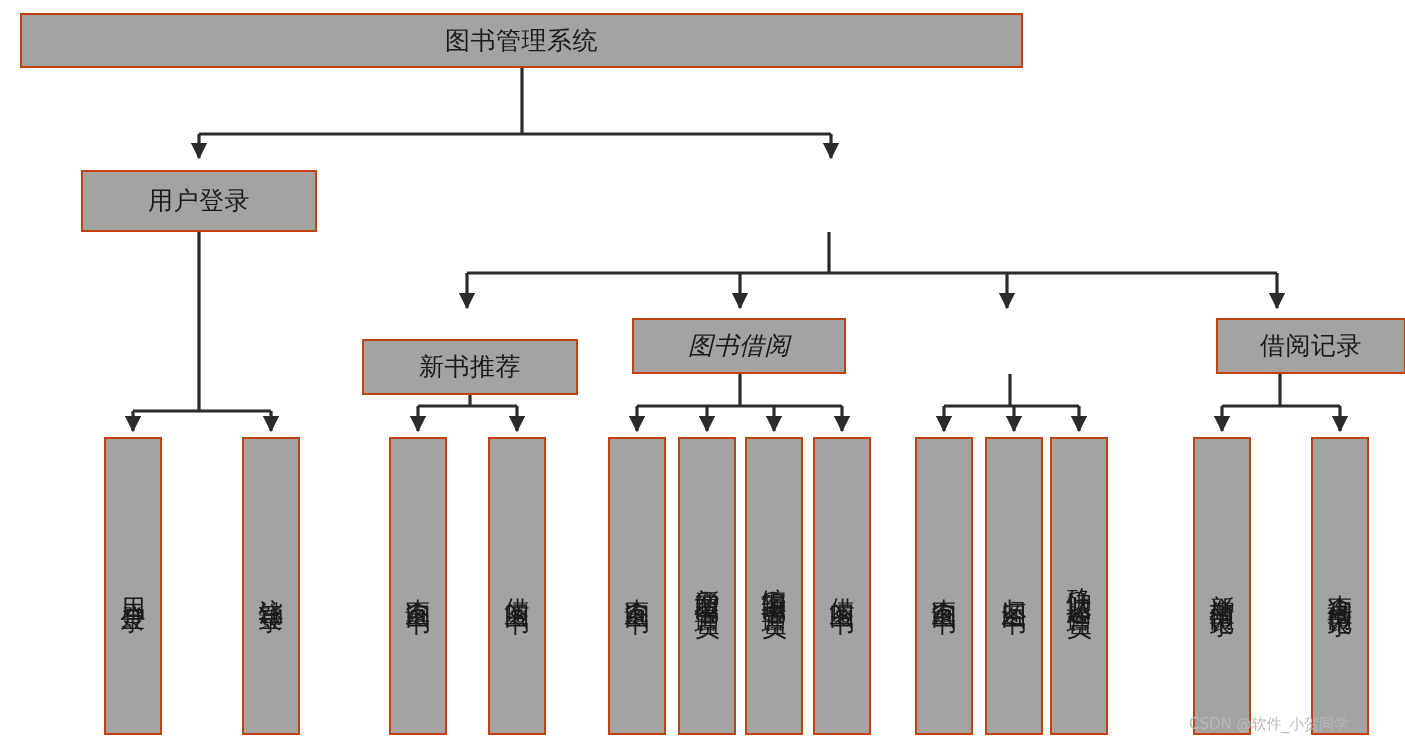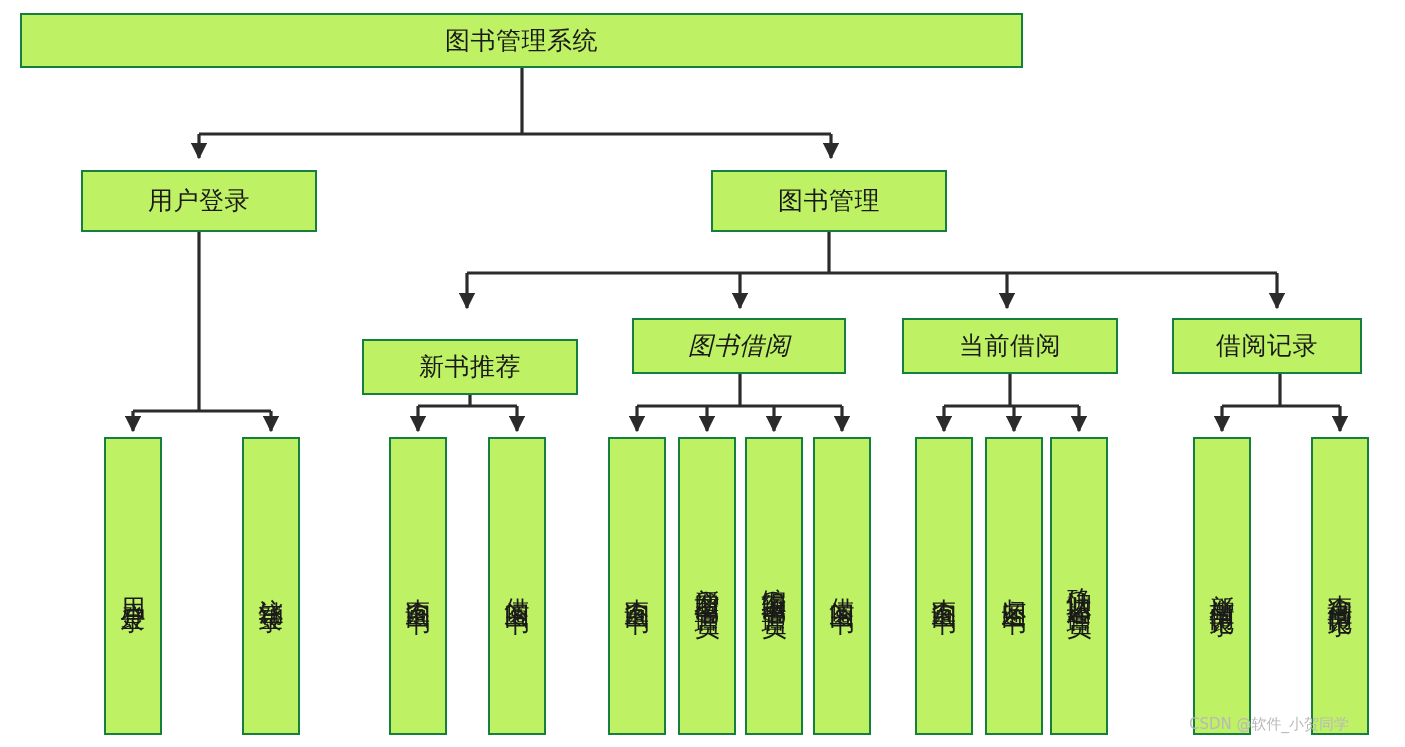--- a/index.html
+++ b/index.html
@@ -28,8 +28,8 @@
   .node {
     position: absolute;
     box-sizing: border-box;
-    background: #bef264;
-    border: 2px solid #15803d;
+    background: #a3a3a3;
+    border: 2px solid #c2410c;
     display: flex;
     align-items: center;
     justify-content: center;

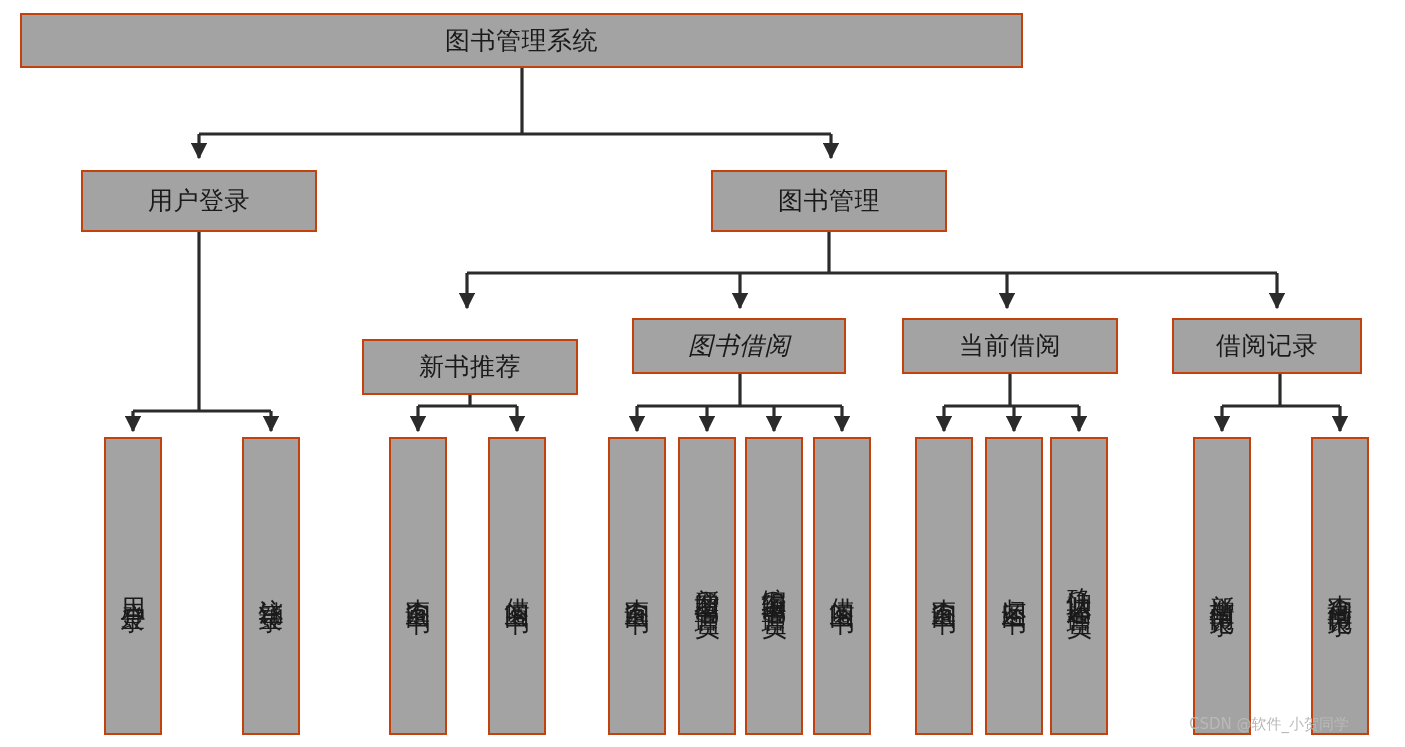--- a/index.html
+++ b/index.html
@@ -132,9 +132,6 @@
   <div class="node h" style="left:81px; top:170px; width:236px; height:62px;">
     <span class="label">用户登录</span>
   </div>
-  <div class="node h" style="left:711px; top:170px; width:236px; height:62px;">
-    <span class="label">图书管理</span>
-  </div>
 
   <div class="node h" style="left:362px; top:318px; width:216px; height:56px;margin-top:21px;">
     <span class="label">新书推荐</span>

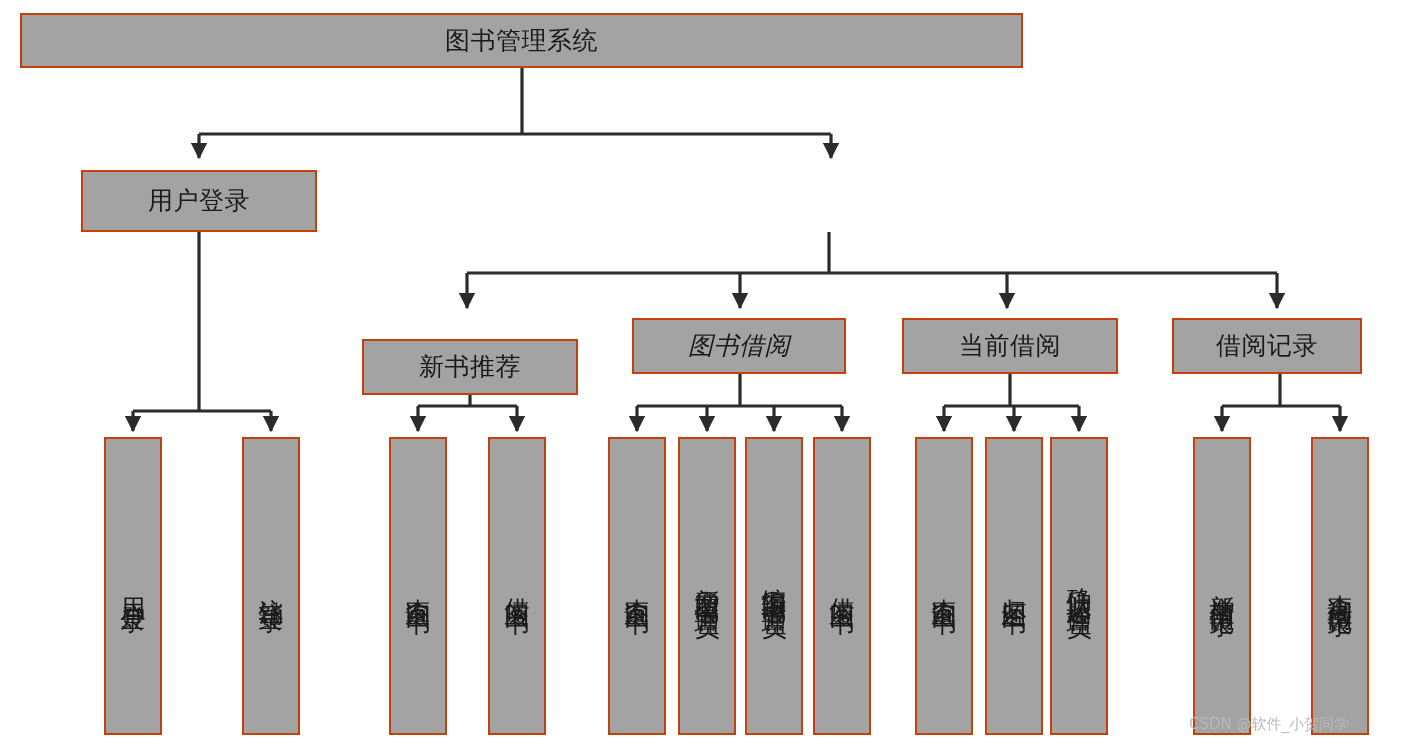--- a/index.html
+++ b/index.html
@@ -139,9 +139,6 @@
   <div class="node h" style="left:632px; top:318px; width:214px; height:56px;font-style:italic;">
     <span class="label">图书借阅</span>
   </div>
-  <div class="node h" style="left:902px; top:318px; width:216px; height:56px;">
-    <span class="label">当前借阅</span>
-  </div>
   <div class="node h" style="left:1172px; top:318px; width:190px; height:56px;align-items:center;">
     <span class="label">借阅记录</span>
   </div>

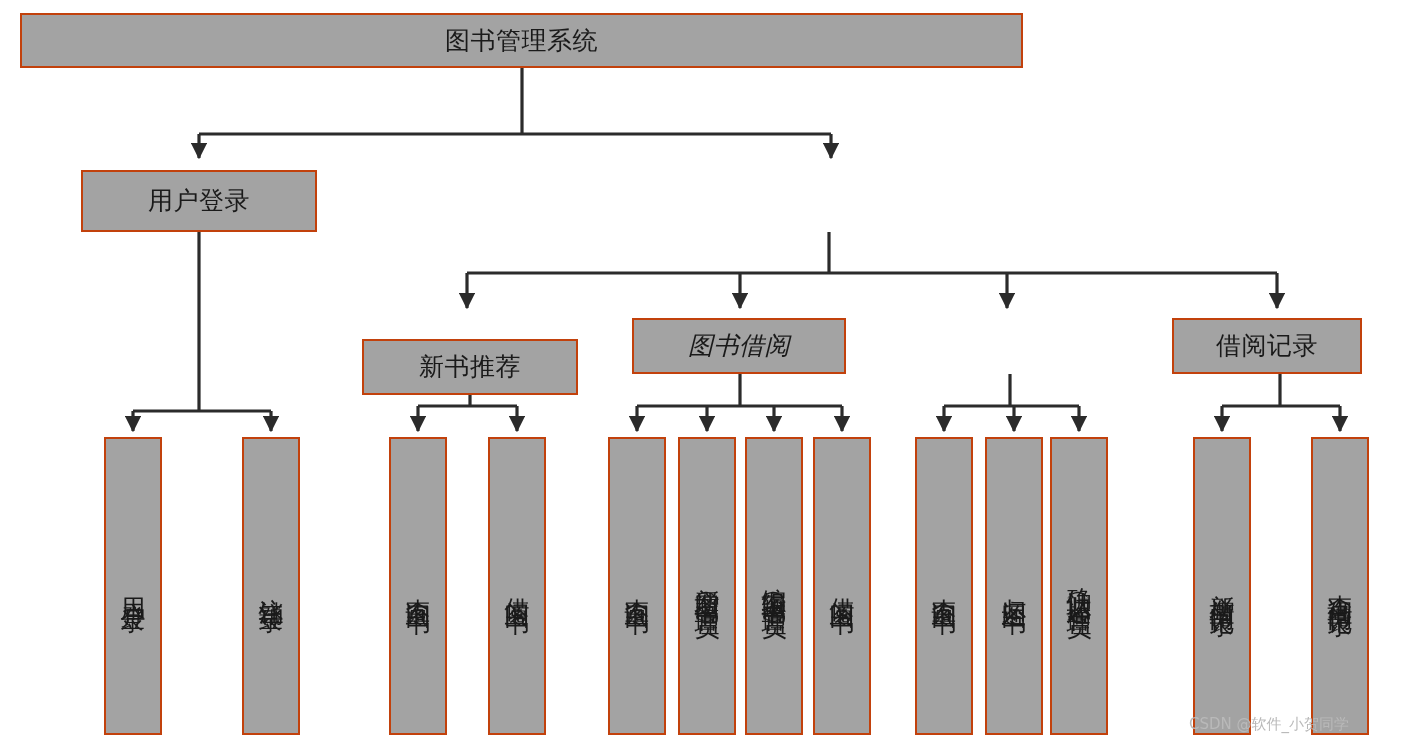--- a/index.html
+++ b/index.html
@@ -139,7 +139,7 @@
   <div class="node h" style="left:632px; top:318px; width:214px; height:56px;font-style:italic;">
     <span class="label">图书借阅</span>
   </div>
-  <div class="node h" style="left:1172px; top:318px; width:190px; height:56px;align-items:center;">
+  <div class="node h" style="left:1216px; top:318px; width:190px; height:56px;align-items:center;">
     <span class="label">借阅记录</span>
   </div>
 

